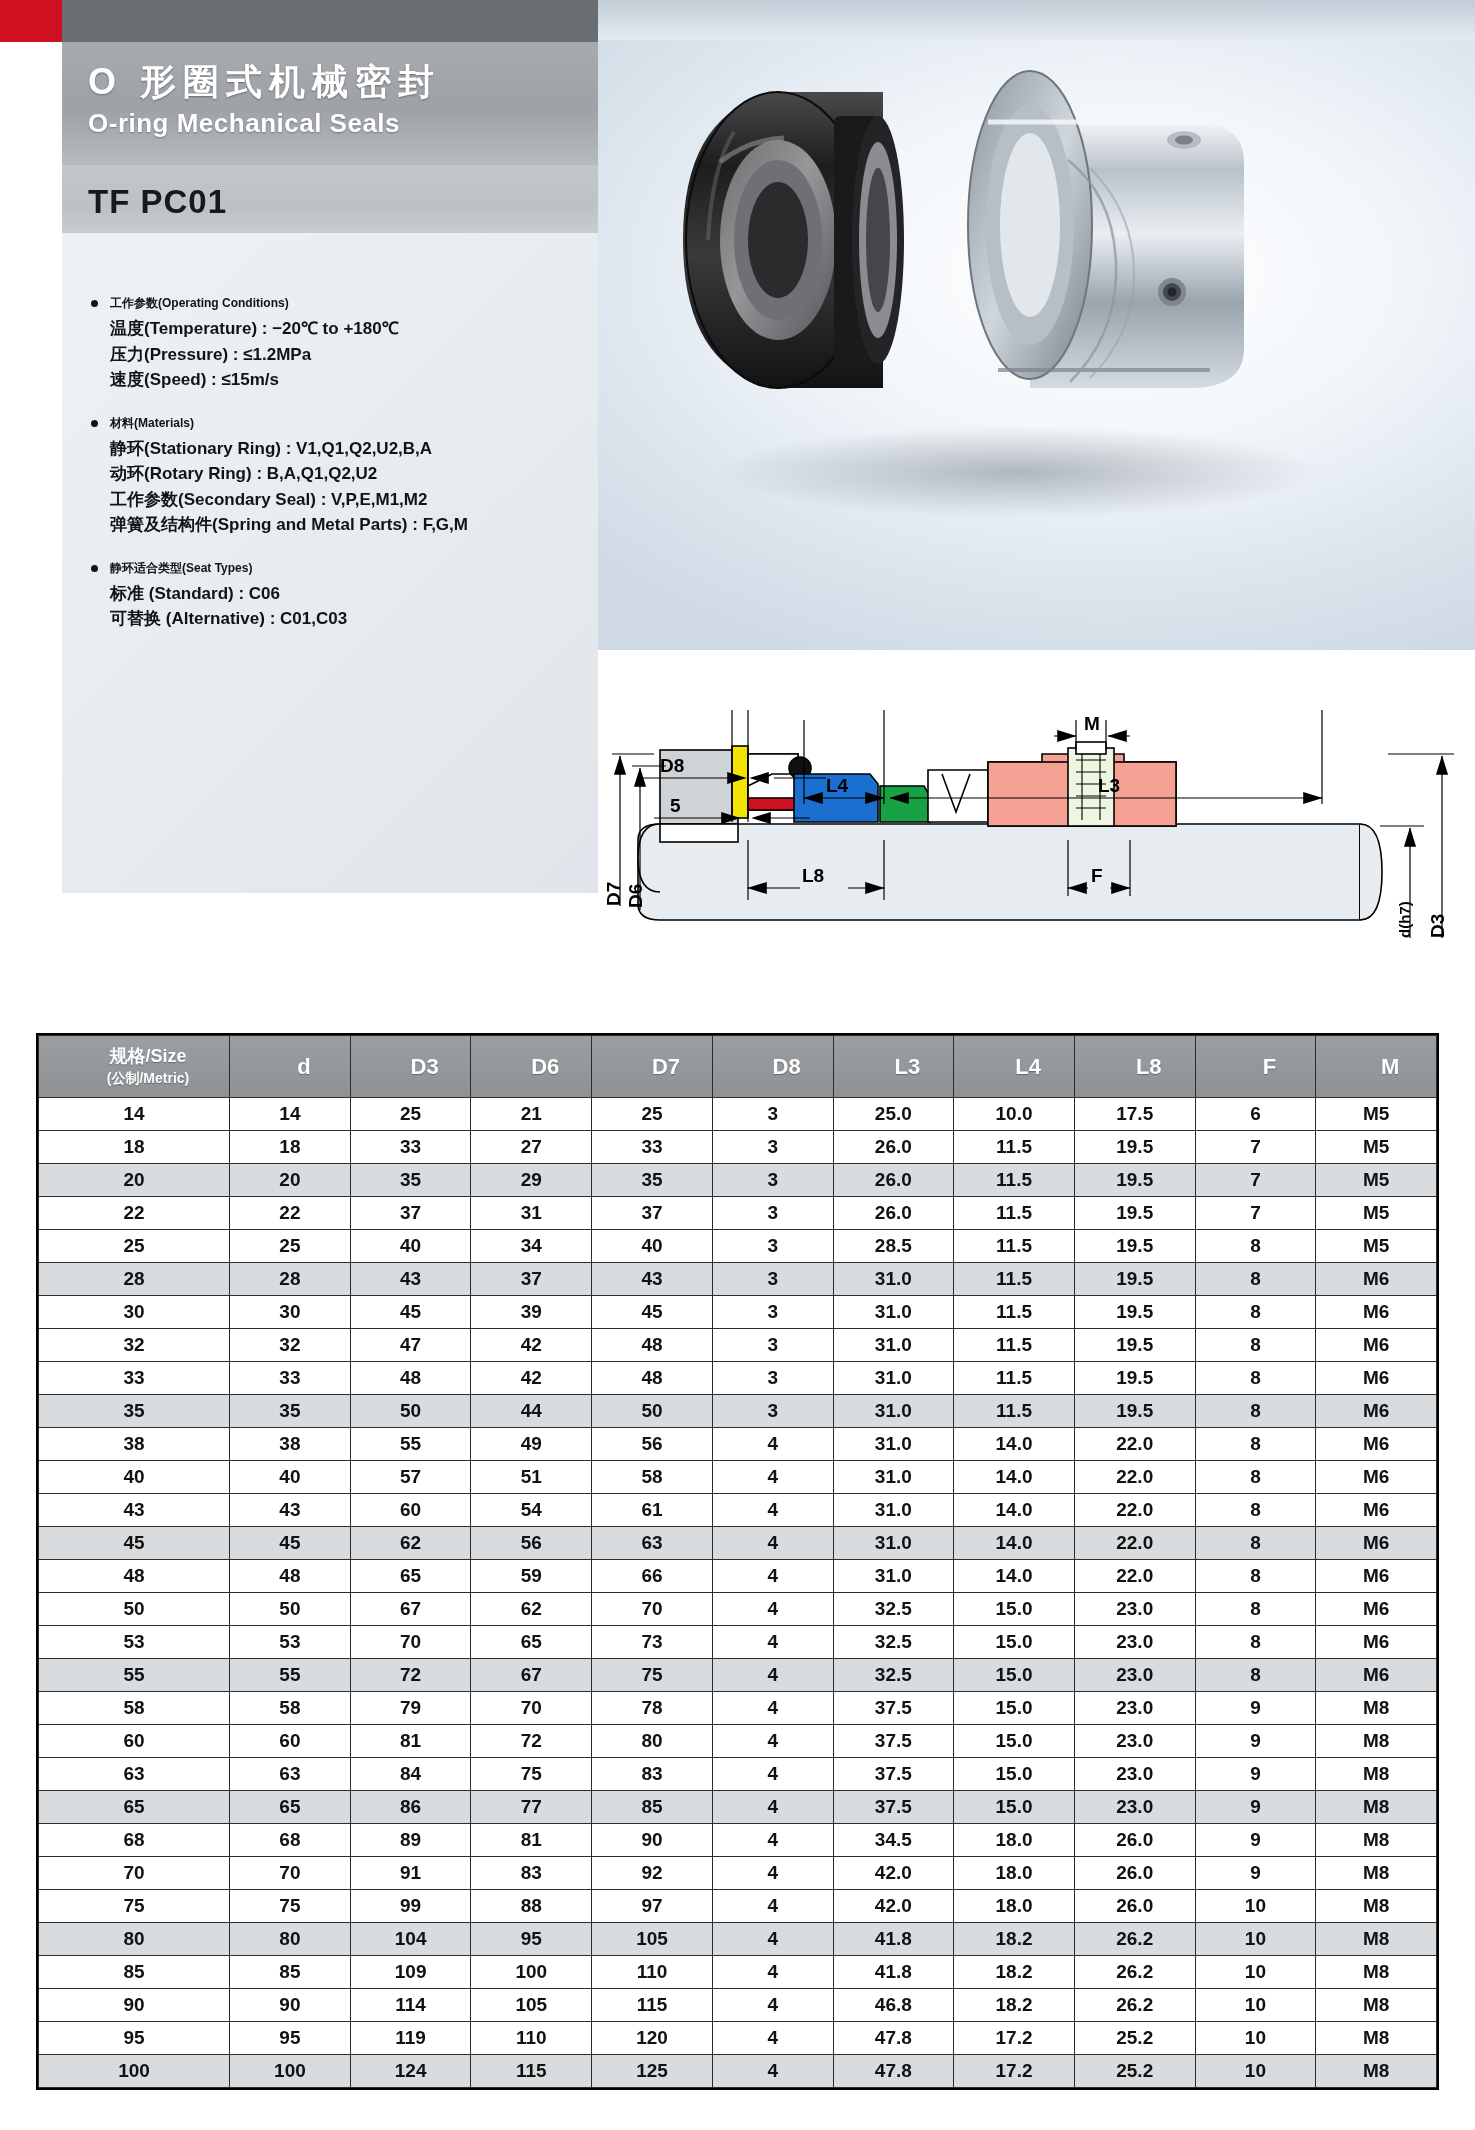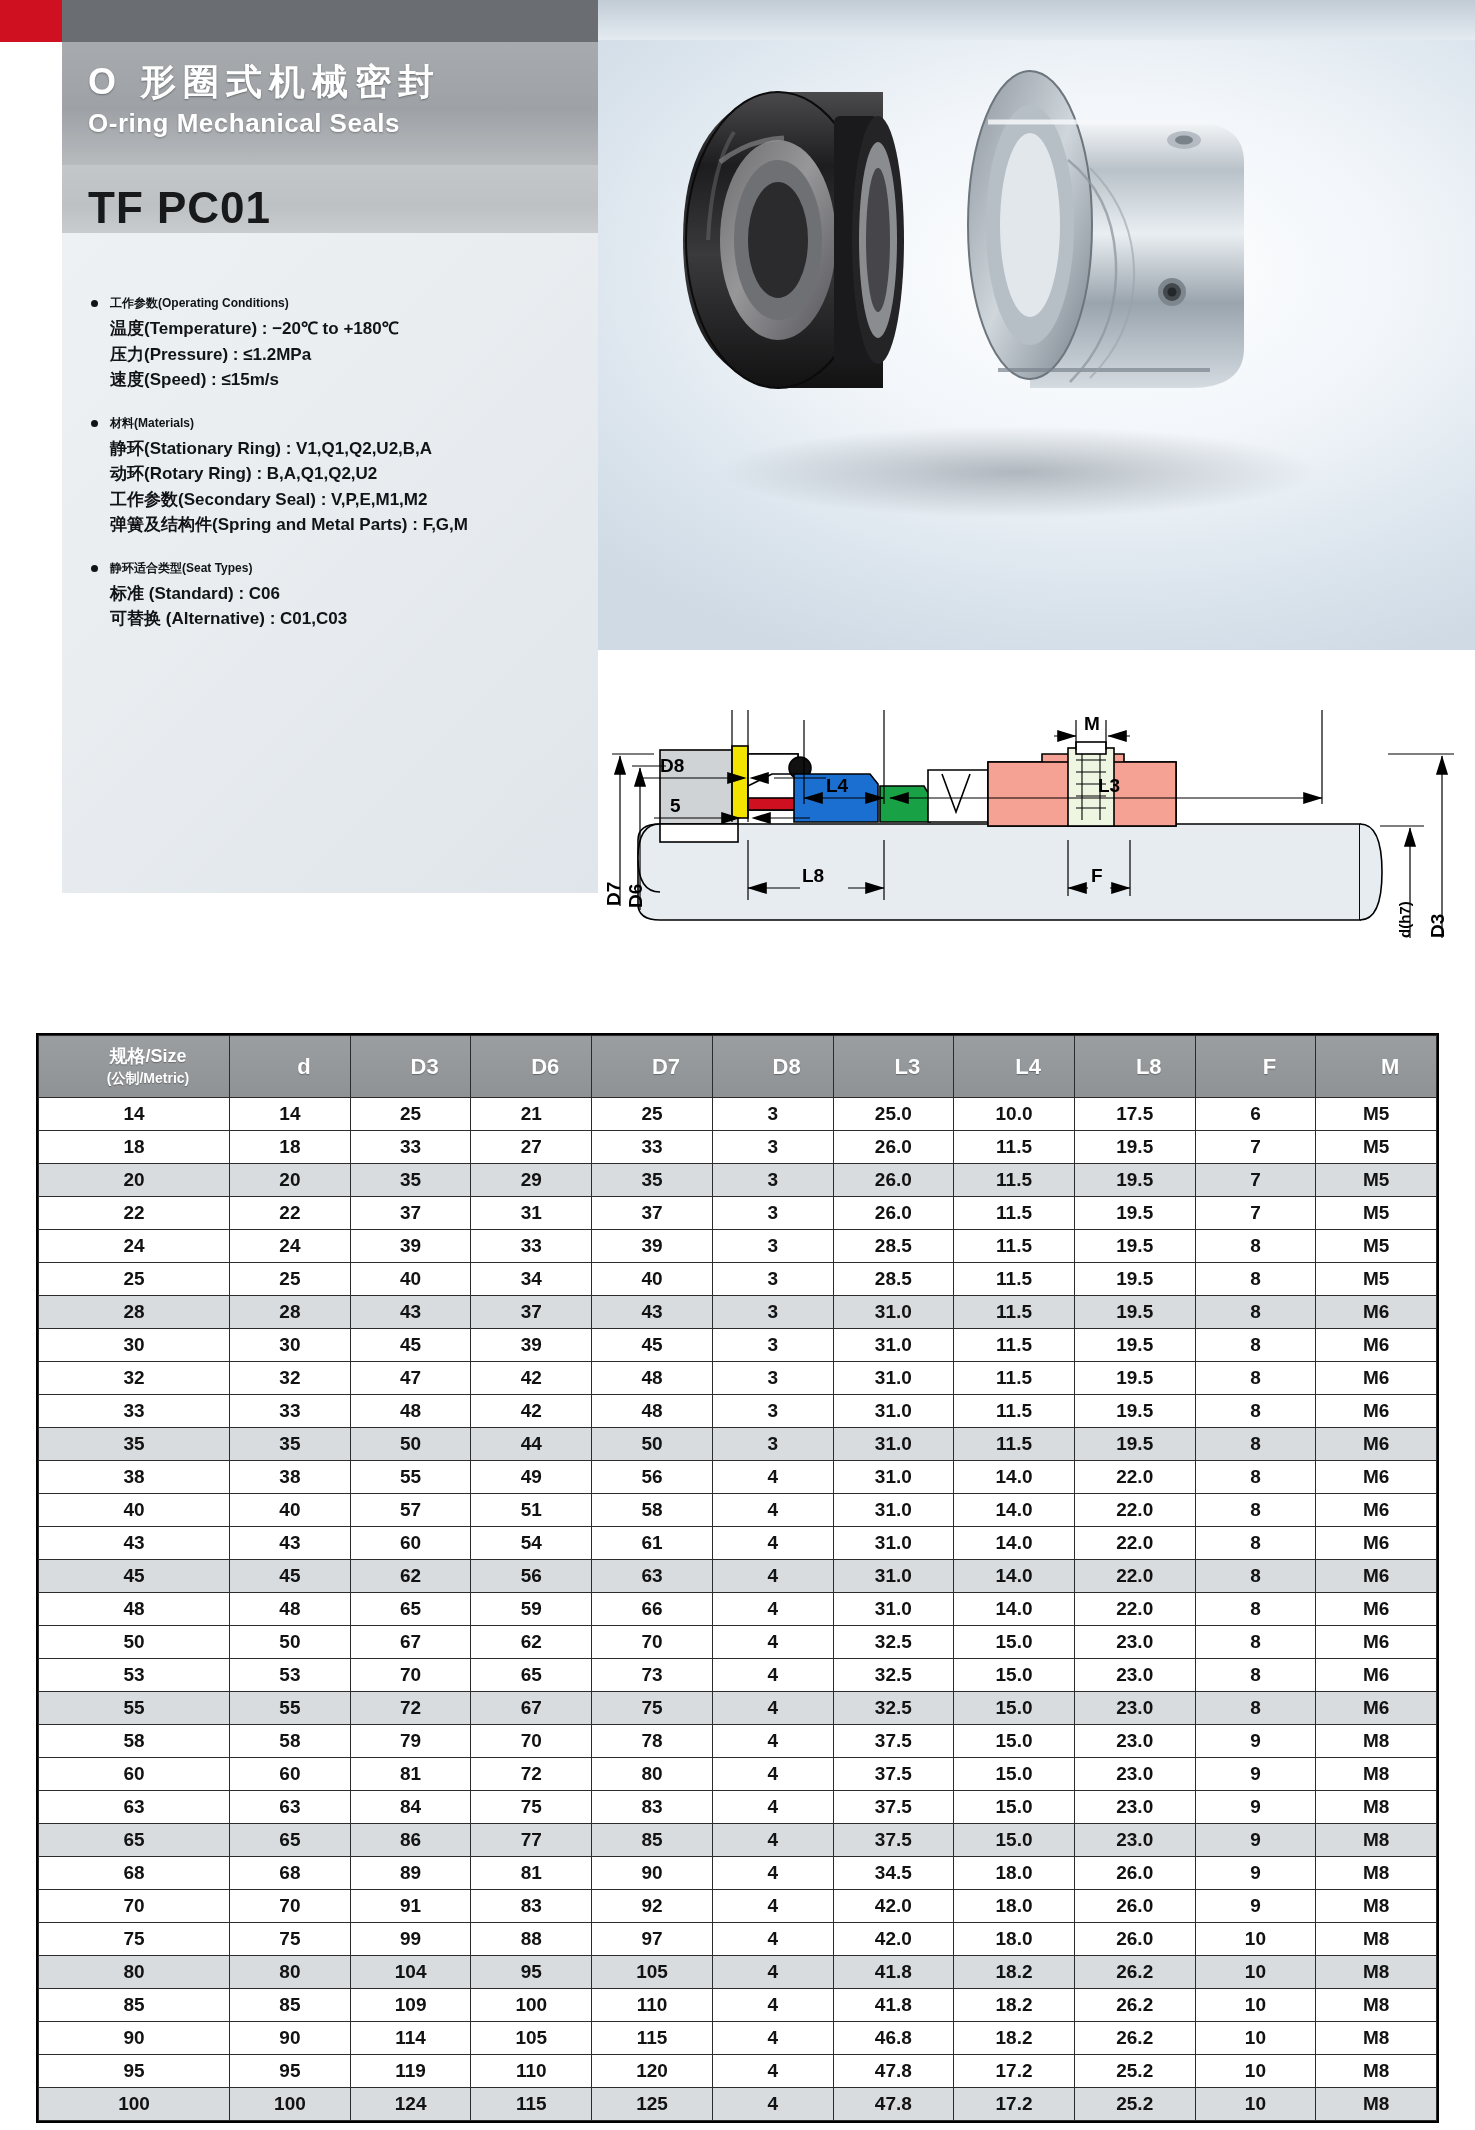--- a/index.html
+++ b/index.html
@@ -56,7 +56,7 @@
   }
   .model-text {
     position:absolute; left:88px; top:183px;
-    font-size:44px; font-weight:bold; color:#17191b;
+    font-size:33px; font-weight:bold; color:#17191b;
     letter-spacing:1px;
   }
 

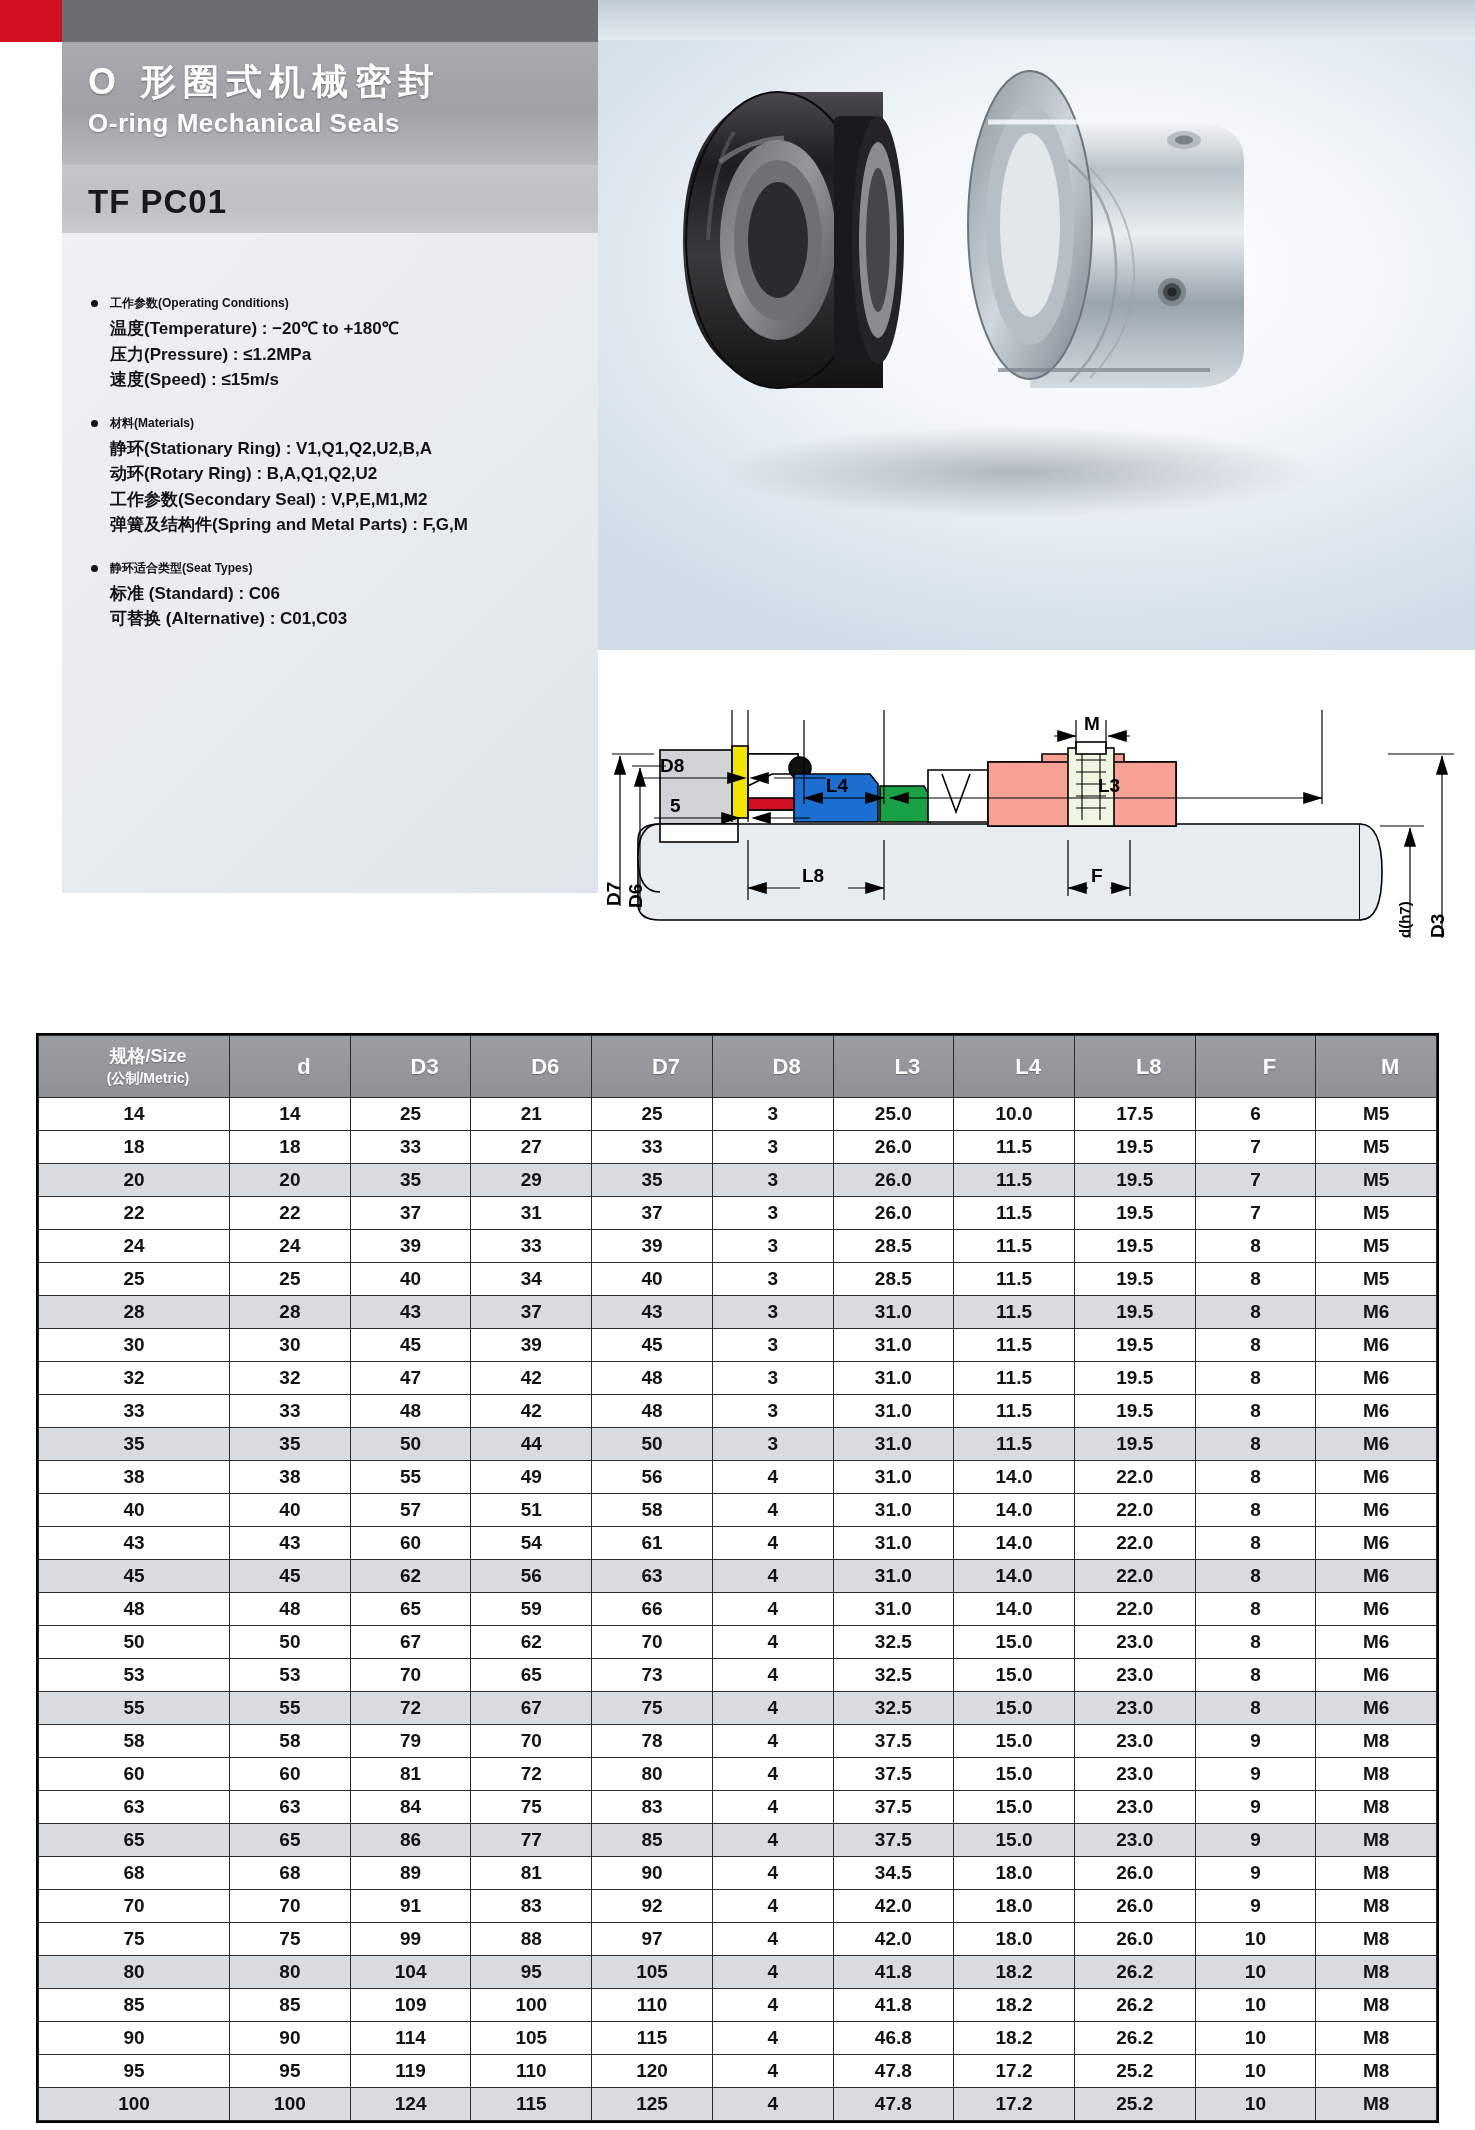--- a/index.html
+++ b/index.html
@@ -427,19 +427,6 @@
           <td>M5</td>
         </tr>
         <tr class="plain">
-          <td>24</td>
-          <td>24</td>
-          <td>39</td>
-          <td>33</td>
-          <td>39</td>
-          <td>3</td>
-          <td>28.5</td>
-          <td>11.5</td>
-          <td>19.5</td>
-          <td>8</td>
-          <td>M5</td>
-        </tr>
-        <tr class="plain">
           <td>25</td>
           <td>25</td>
           <td>40</td>

